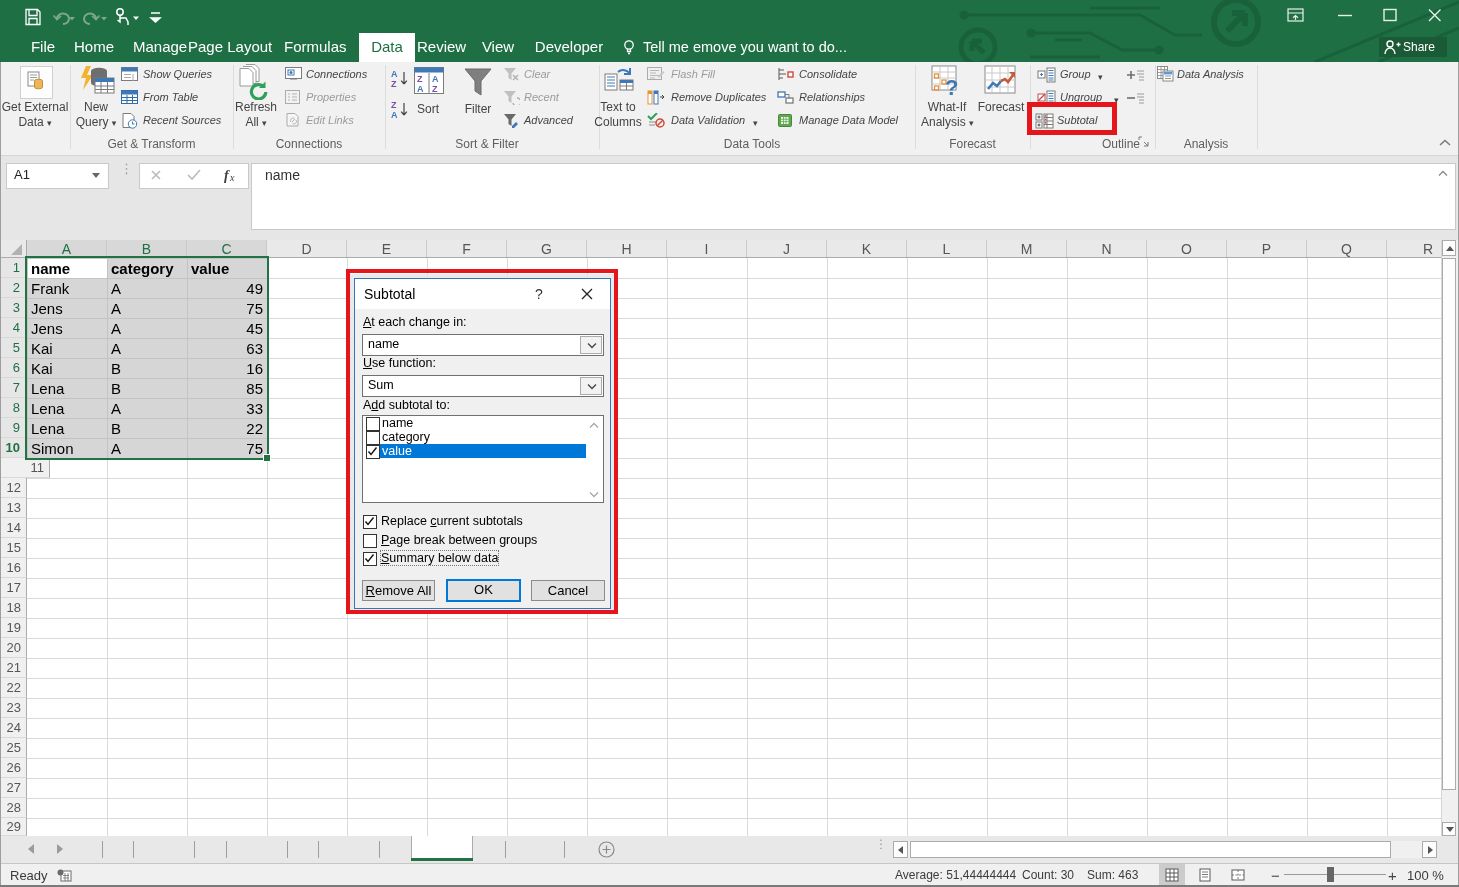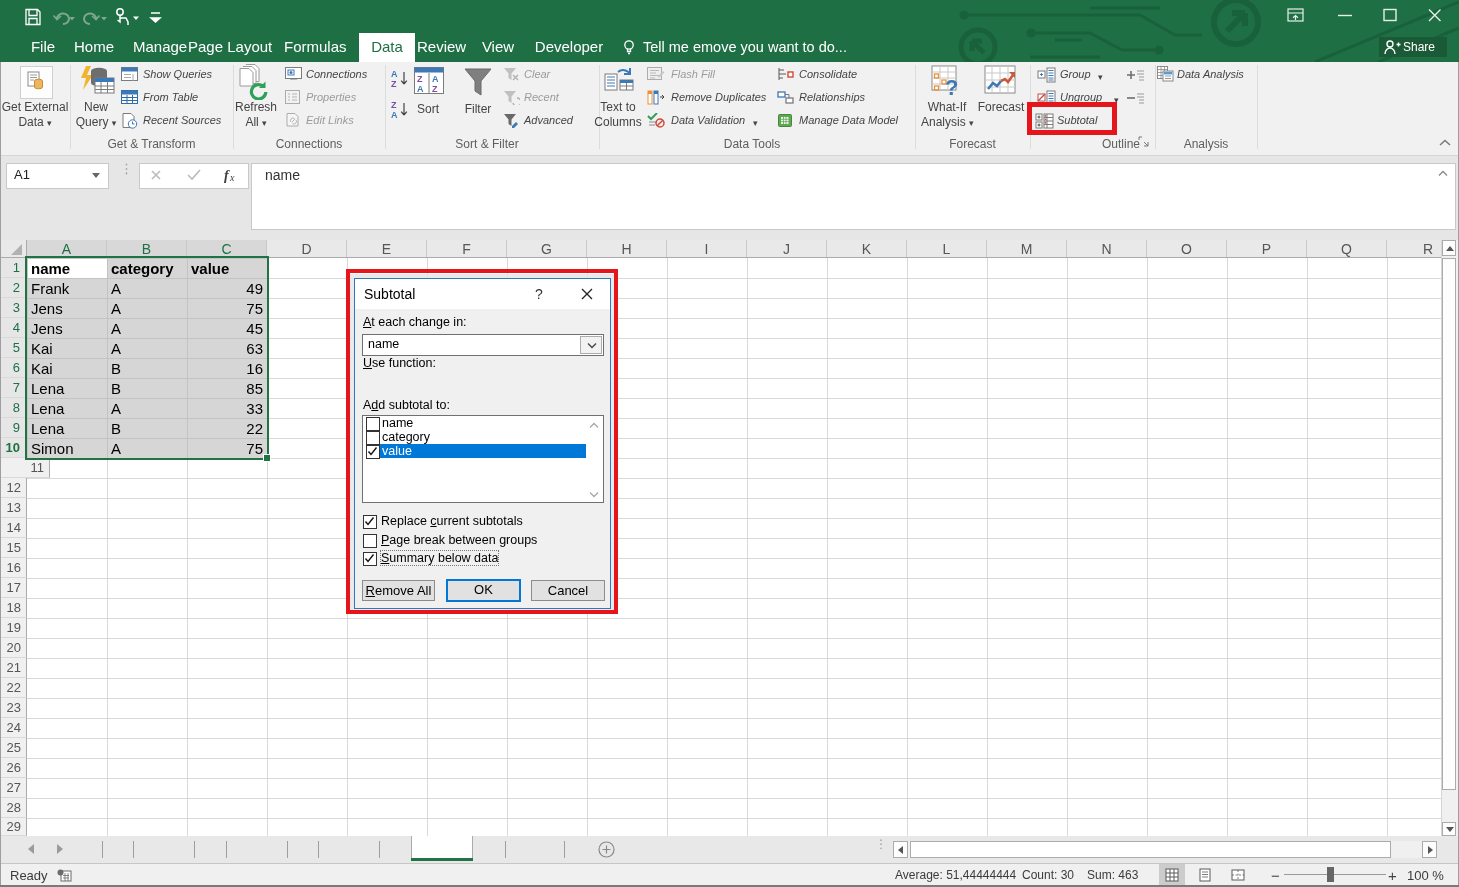--- a/index.html
+++ b/index.html
@@ -535,6 +535,13 @@
         </svg>
     </div>
     <div class="dlabel" style="left:8px;top:77px;"><u>U</u>se function:</div>
+    <div class="combo" style="top:96px;">
+      <div class="dlabel" style="left:5px;top:2px;">Sum</div>
+      <div class="abs" style="right:1px;top:1px;width:20px;height:16px;background:#F2F2F2;border:1px solid #ACACAC;"></div>
+      <svg class="abs" style="right:5px;top:6px;" width="12" height="9" viewBox="0 0 12 9">
+          <path d="M2 2.5 L6 6.5 L10 2.5" stroke="#444" fill="none" stroke-width="1.3"></path>
+        </svg>
+    </div>
     <div class="dlabel" style="left:8px;top:119px;">A<u>d</u>d subtotal to:</div>
     <div class="abs" style="left:7px;top:136px;width:240px;height:86px;background:#fff;border:1px solid #707070;">
       <div class="cbox" style="left:3px;top:1px;"></div>

